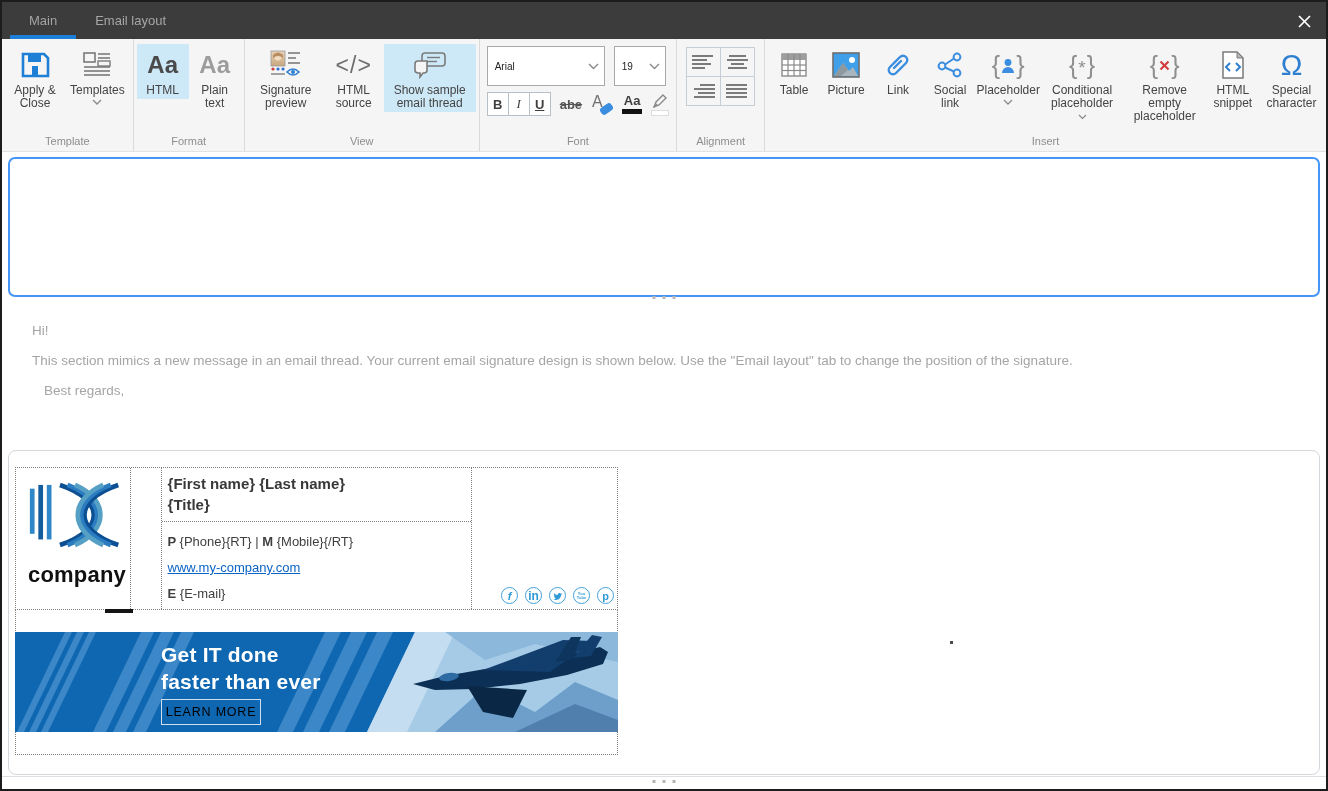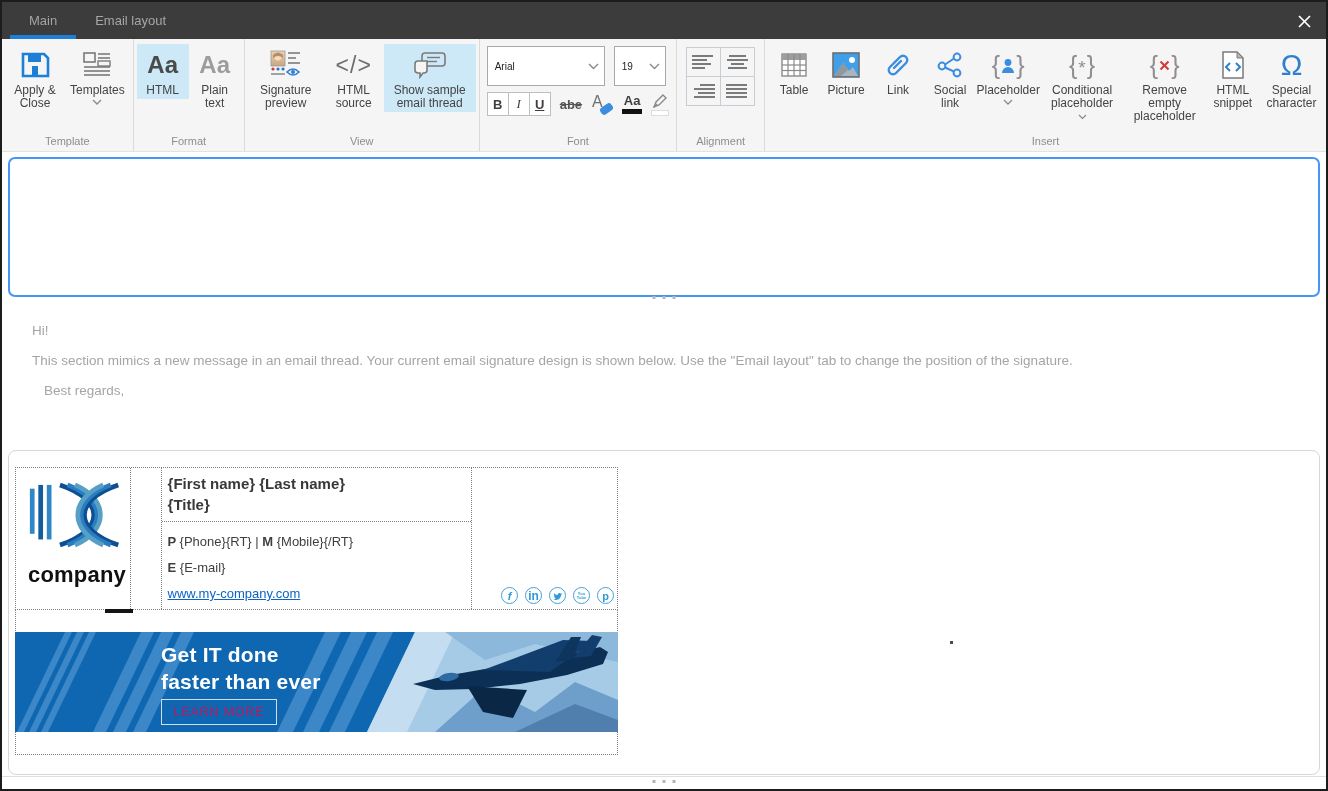--- a/index.html
+++ b/index.html
@@ -458,8 +458,8 @@
           </div>
           <div class="contactblock">
             <div class="cline"><b>P </b><span>{Phone}{RT} | </span><b>M </b><span>{Mobile}{/RT}</span></div>
+            <div class="cline"><span class="siglink">www.my-company.com</span></div>
             <div class="cline"><b>E </b><span>{E-mail}</span></div>
-            <div class="cline"><span class="siglink">www.my-company.com</span></div>
             <div class="cline empty"></div>
           </div>
         </div>

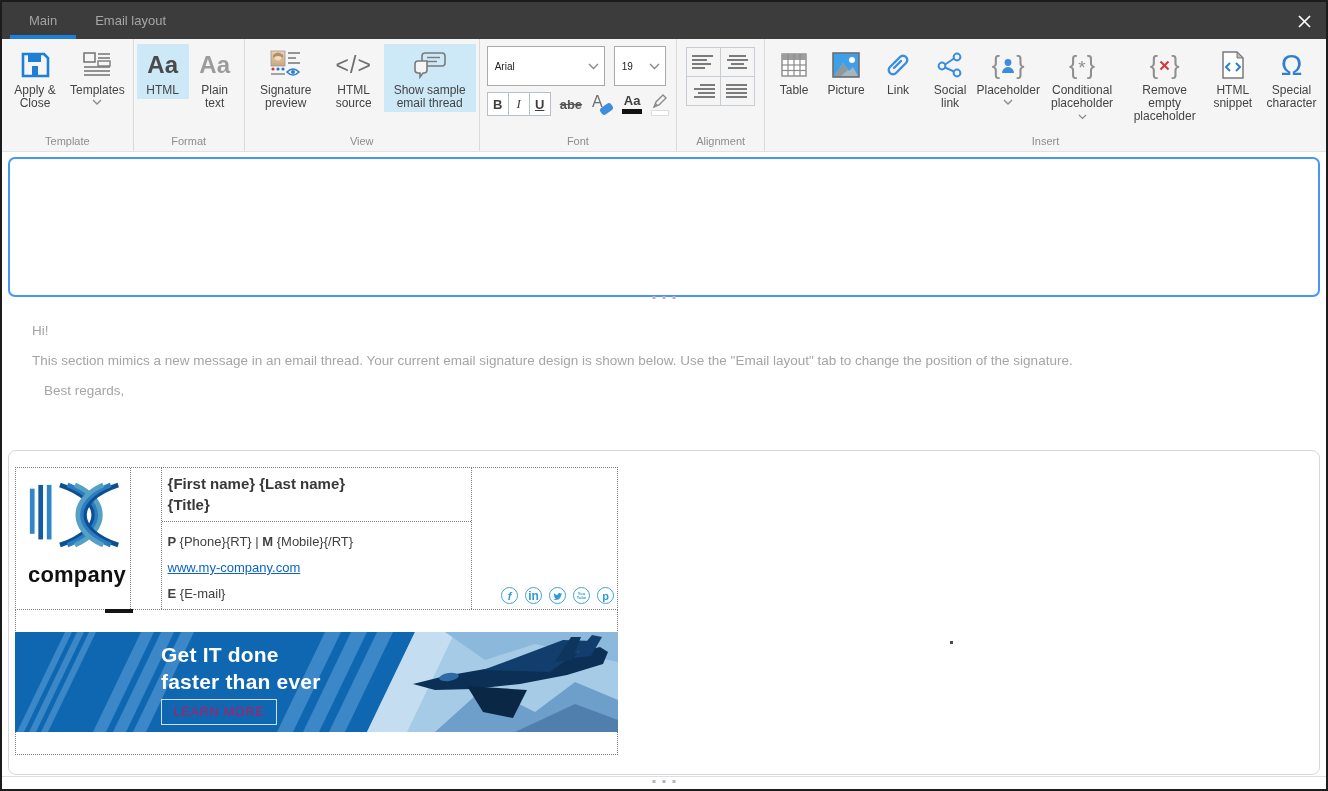--- a/index.html
+++ b/index.html
@@ -110,8 +110,8 @@
   .banner svg{position:absolute;left:0;top:0;}
   .bh1,.bh2{position:absolute;left:146px;color:#fff;font-weight:bold;font-size:21px;letter-spacing:0.2px;}
   .bh1{top:11px;} .bh2{top:38px;}
-  .learnmore{position:absolute;left:146px;top:67px;width:116px;height:26px;border:1px solid #cfdfee;
-             display:flex;align-items:center;justify-content:center;color:#be185d;font-size:12.5px;
+  .learnmore{position:absolute;left:146px;top:67px;width:100px;height:26px;border:1px solid #cfdfee;
+             display:flex;align-items:center;justify-content:center;color:#000000;font-size:12.5px;
              letter-spacing:0.8px;box-sizing:border-box;}
   .table-mark{position:absolute;left:96px;top:158px;width:28px;height:4px;background:#141414;}
   .stray-dot{position:absolute;left:948px;top:489px;width:3px;height:3px;background:#4a4a4a;}

